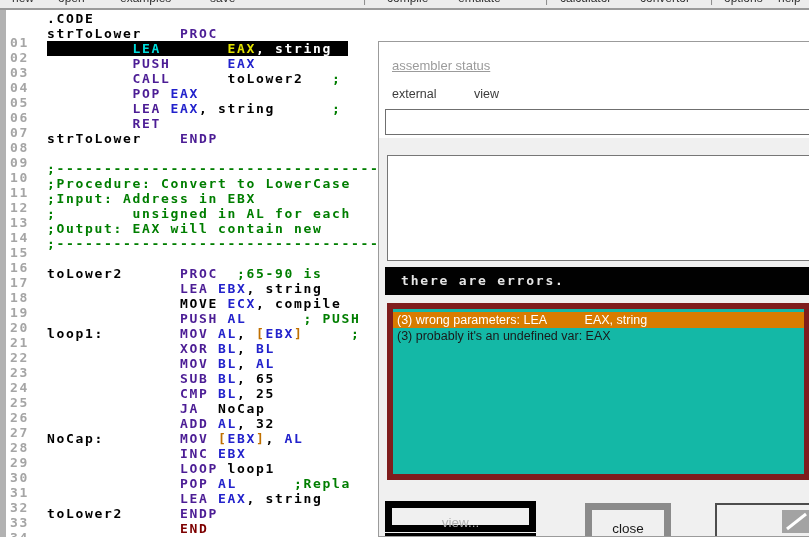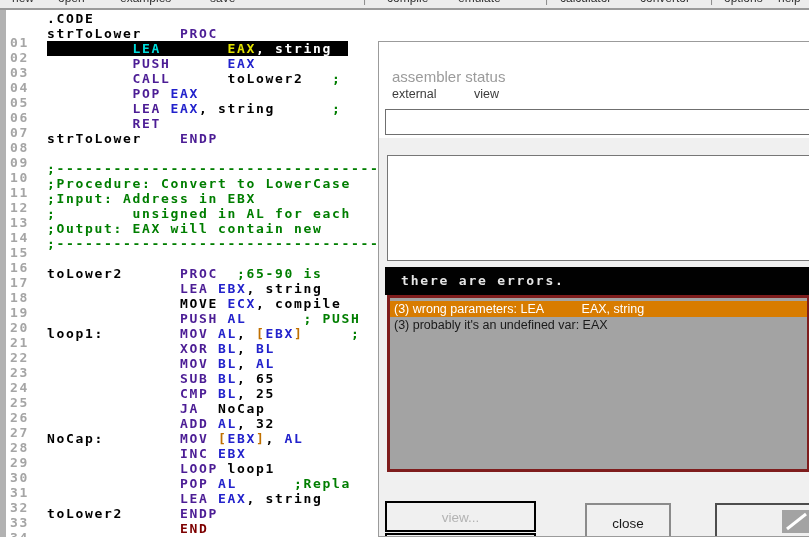--- a/index.html
+++ b/index.html
@@ -37,7 +37,7 @@
   #dialog { position:absolute; left:378px; top:41px; width:431px; height:496px;
             background:#f0f0f0; border:1px solid #9b9b9b; border-right:none; overflow:hidden; }
   #dlg-header { position:absolute; left:0; top:0; width:431px; height:96px; background:#ffffff; }
-  #dlg-title { position:absolute; left:13px; top:26px; font-size:15px; color:#9b9b9b; }
+  #dlg-title { position:absolute; left:13px; top:16px; font-size:13px; color:#9b9b9b;text-decoration:underline; }
   #dlg-menu { position:absolute; left:13px; top:45px; font-size:12.5px; color:#3c3c3c; }
   #dlg-menu .menu-item { margin-right:34px; display:inline-block; }
   #dlg-input { position:absolute; left:6px; top:67px; width:425px; height:26px;

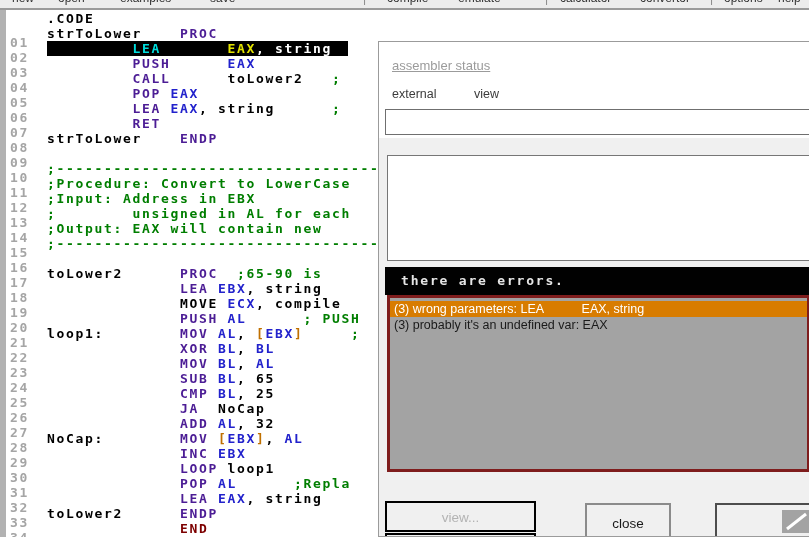--- a/index.html
+++ b/index.html
@@ -48,8 +48,8 @@
   #status-bar span { font-family:"DejaVu Sans Mono", monospace; font-weight:bold;
                      font-size:13px; letter-spacing:1.8px; color:#e5e5e5; line-height:28px;
                      padding-left:16px; display:inline-block; }
-  #error-list { position:absolute; left:8px; top:253px; width:423px; height:177px;
-                background:#a3a3a3; border:3px solid #7f1d1d; padding-top:3px; }
+  #error-list { position:absolute; left:8px; top:261px; width:423px; height:177px;
+                background:#14b8a6; border:6px solid #7f1d1d; padding-top:3px; }
   .error-row { height:16px; line-height:16px; font-size:12.5px; color:#1a1a1a;
                padding-left:4px; white-space:pre; }
   .error-row.selected { background:#d87c00; color:#ffffff; }

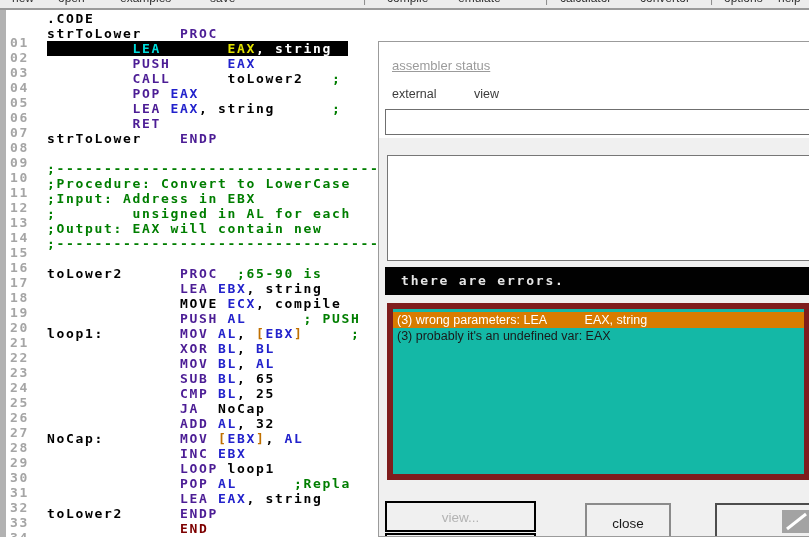--- a/index.html
+++ b/index.html
@@ -54,7 +54,7 @@
                padding-left:4px; white-space:pre; }
   .error-row.selected { background:#d87c00; color:#ffffff; }
 
-  .dlg-btn { position:absolute; background:#f0f0f0; border:2px solid #000000;
+  .dlg-btn { position:absolute; background:#f0f0f0; border:7px solid #000000;
              font-size:13.5px; text-align:center; }
   #btn-view  { left:6px; top:459px; width:151px; height:31px; line-height:29px; color:#b3b3b3; }
   #btn-hidden{ left:6px; top:491px; width:151px; height:12px; }

